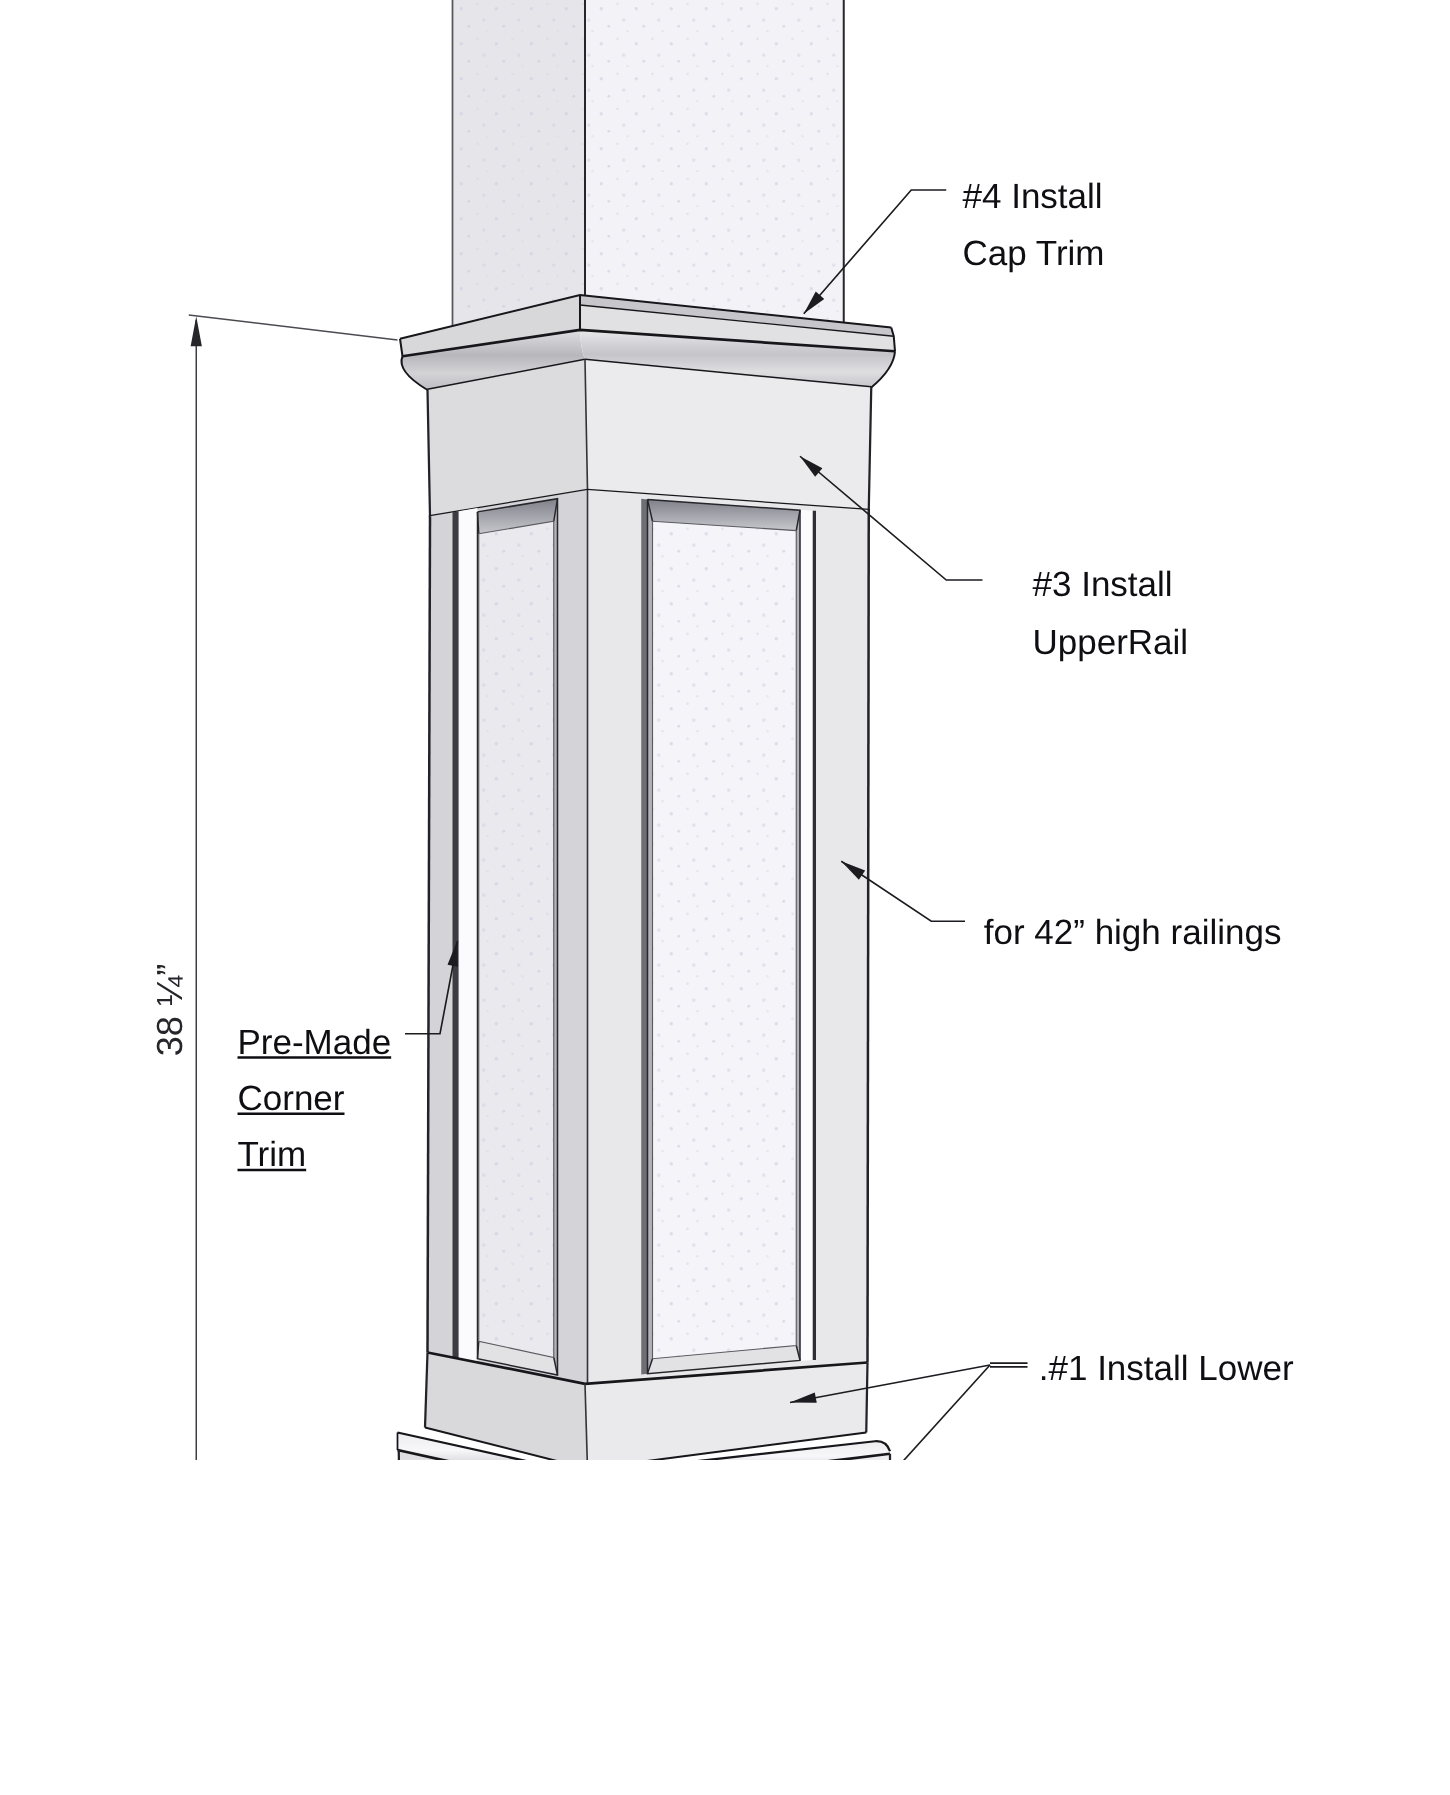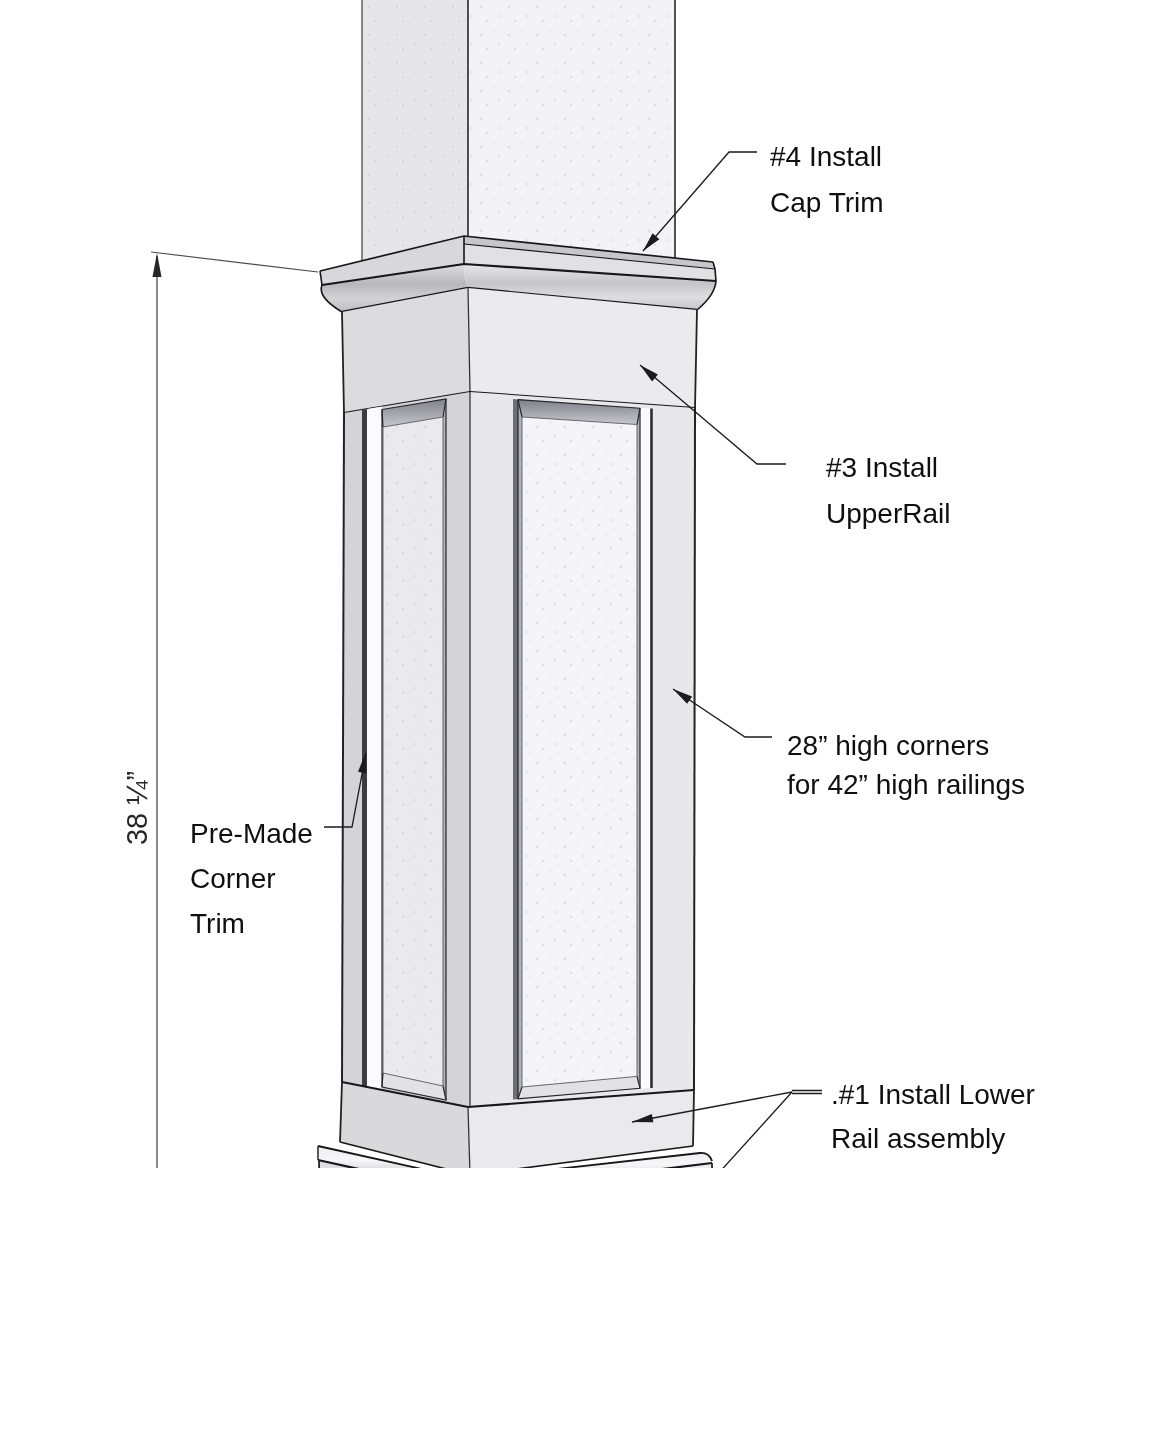--- a/index.html
+++ b/index.html
@@ -200,7 +200,6 @@
 </div>
 
 <div class="lbl" id="lbl-corners">
-  <div>28” high corners</div>
   <div>for 42” high railings</div>
 </div>
 

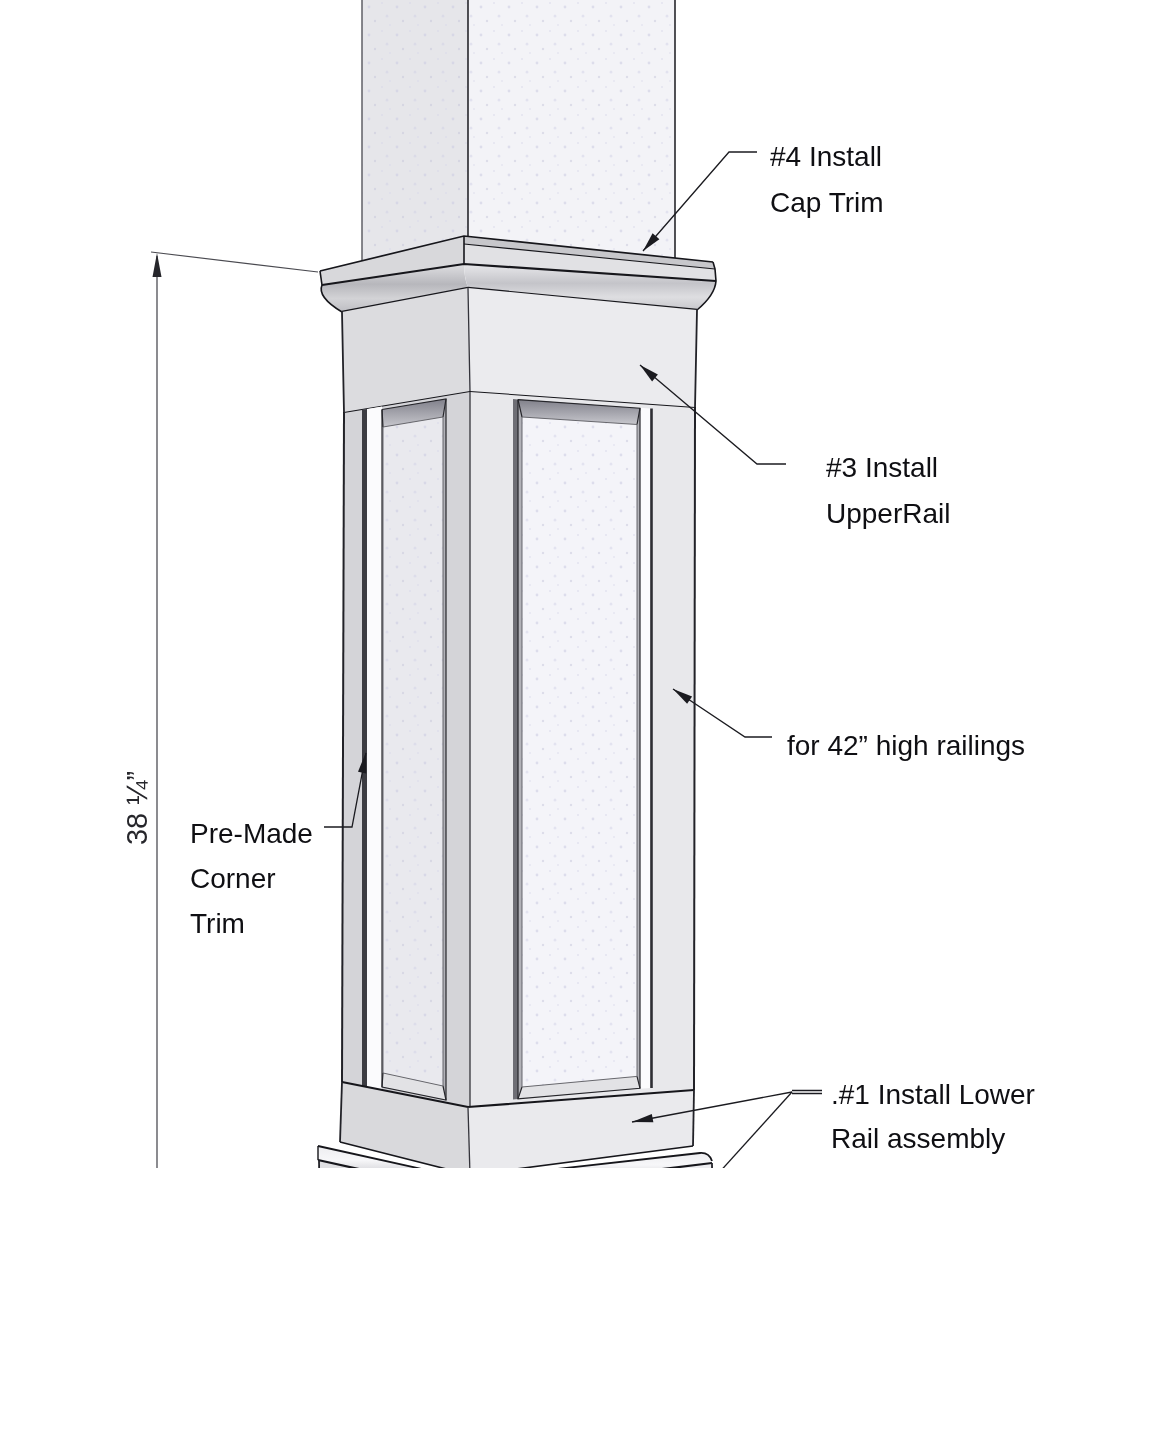--- a/index.html
+++ b/index.html
@@ -13,7 +13,7 @@
   #lbl-cap{left:770px;top:134px;line-height:46px;}
   #lbl-upper{left:799px;top:445px;line-height:46px;margin-left:27px;}
   #lbl-corners{left:787px;top:726px;line-height:39px;}
-  #lbl-premade{left:190px;top:811px;line-height:45px;}
+  #lbl-premade{left:190px;top:811px;line-height:45px;text-decoration:underline;}
   #lbl-lower{left:831px;top:1073px;line-height:44px;}
   #dim-label{
     position:absolute;left:137px;top:808px;font-size:29px;color:#26262b;

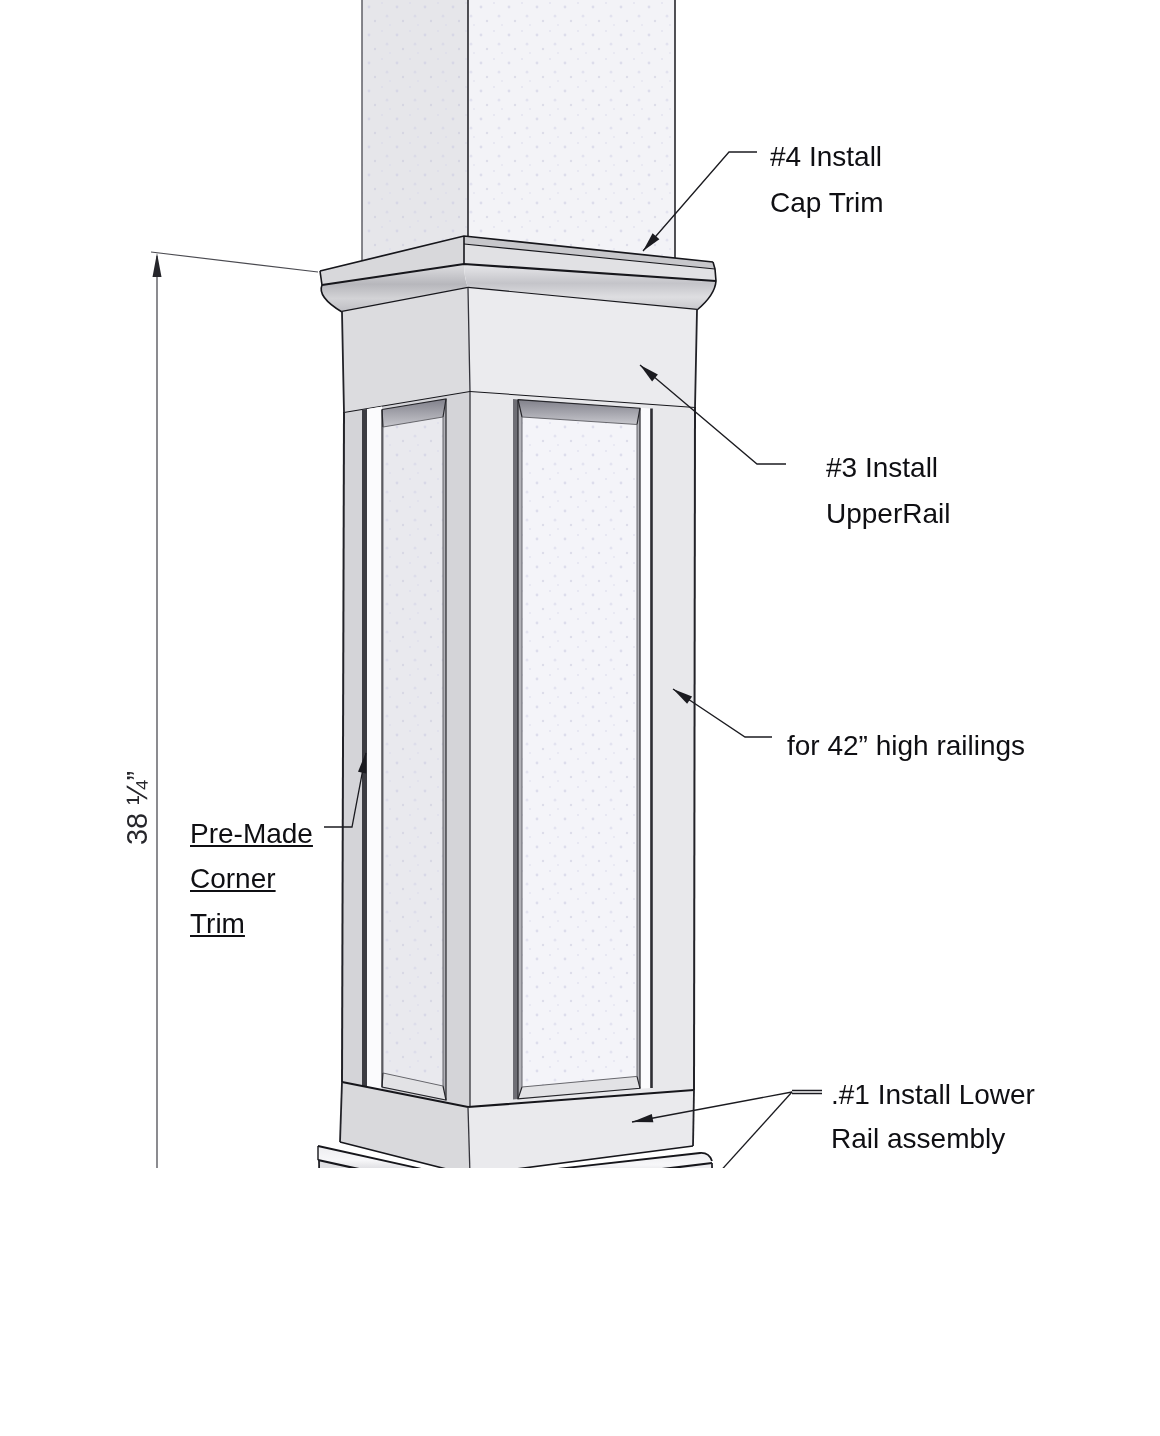--- a/index.html
+++ b/index.html
@@ -211,7 +211,6 @@
 
 <div class="lbl" id="lbl-lower">
   <div>.#1 Install Lower</div>
-  <div>Rail assembly</div>
 </div>
 
 <div id="dim-label">38 ¼”</div>

